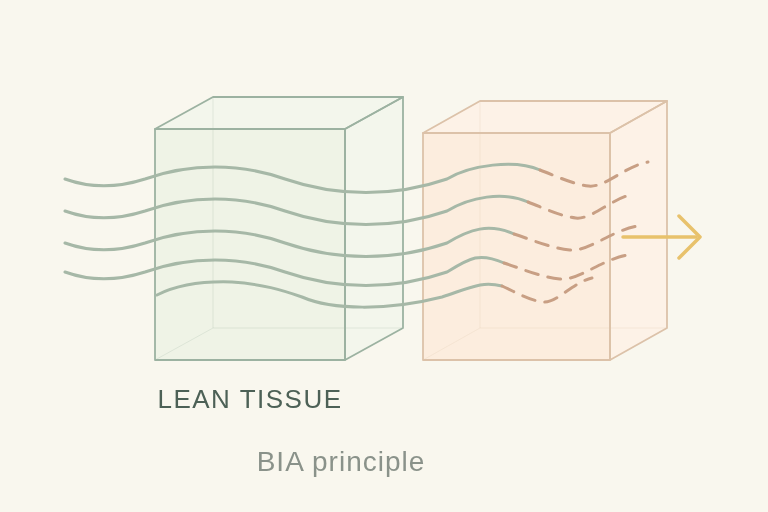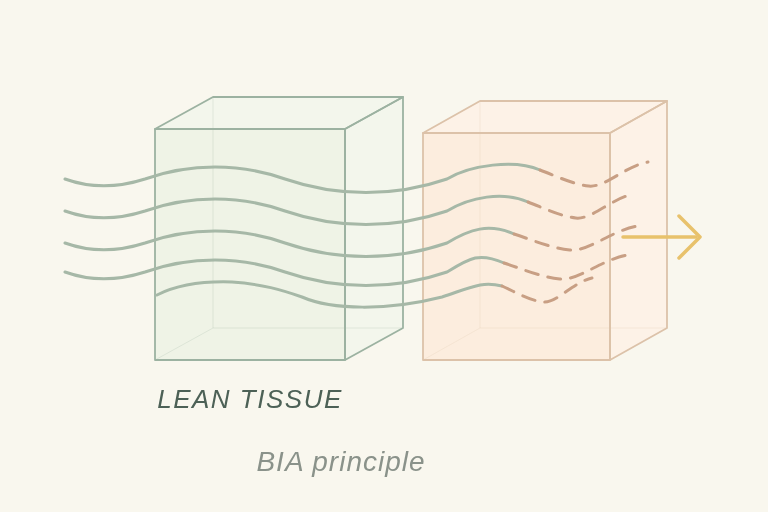--- a/index.html
+++ b/index.html
@@ -11,7 +11,6 @@
   .canvas{
     position:relative;width:756px;height:512px;
     background:var(--bg,#f9f7ee);
-    font-style:italic;
   }
   .canvas svg{position:absolute;left:0;top:0;}
   .tissue-label{

